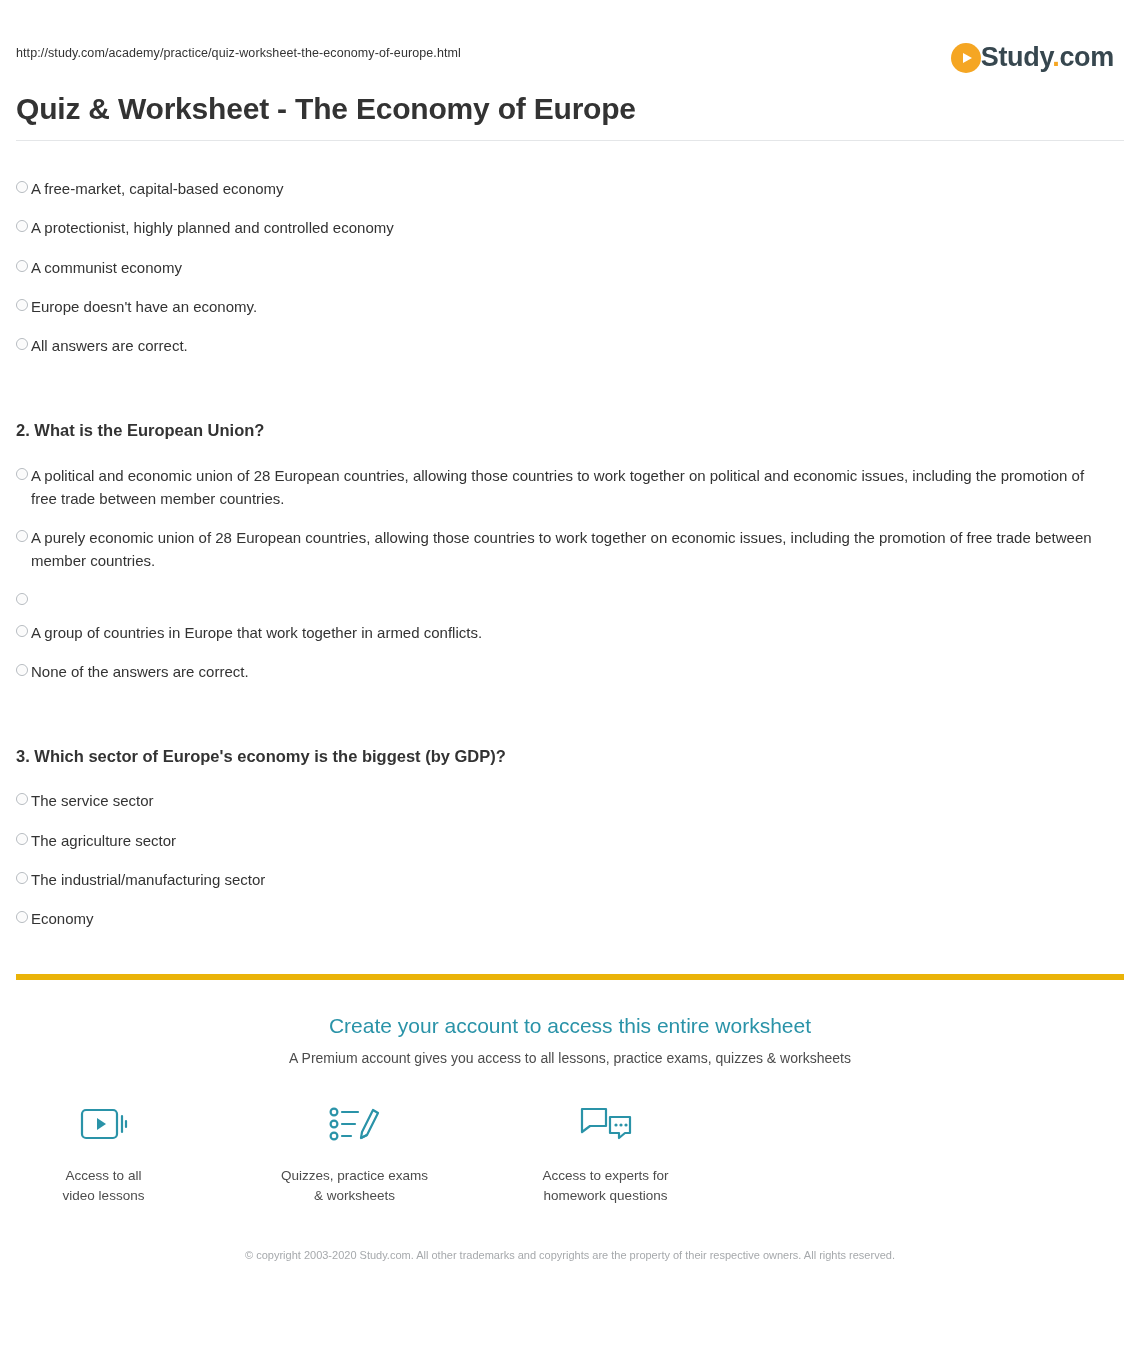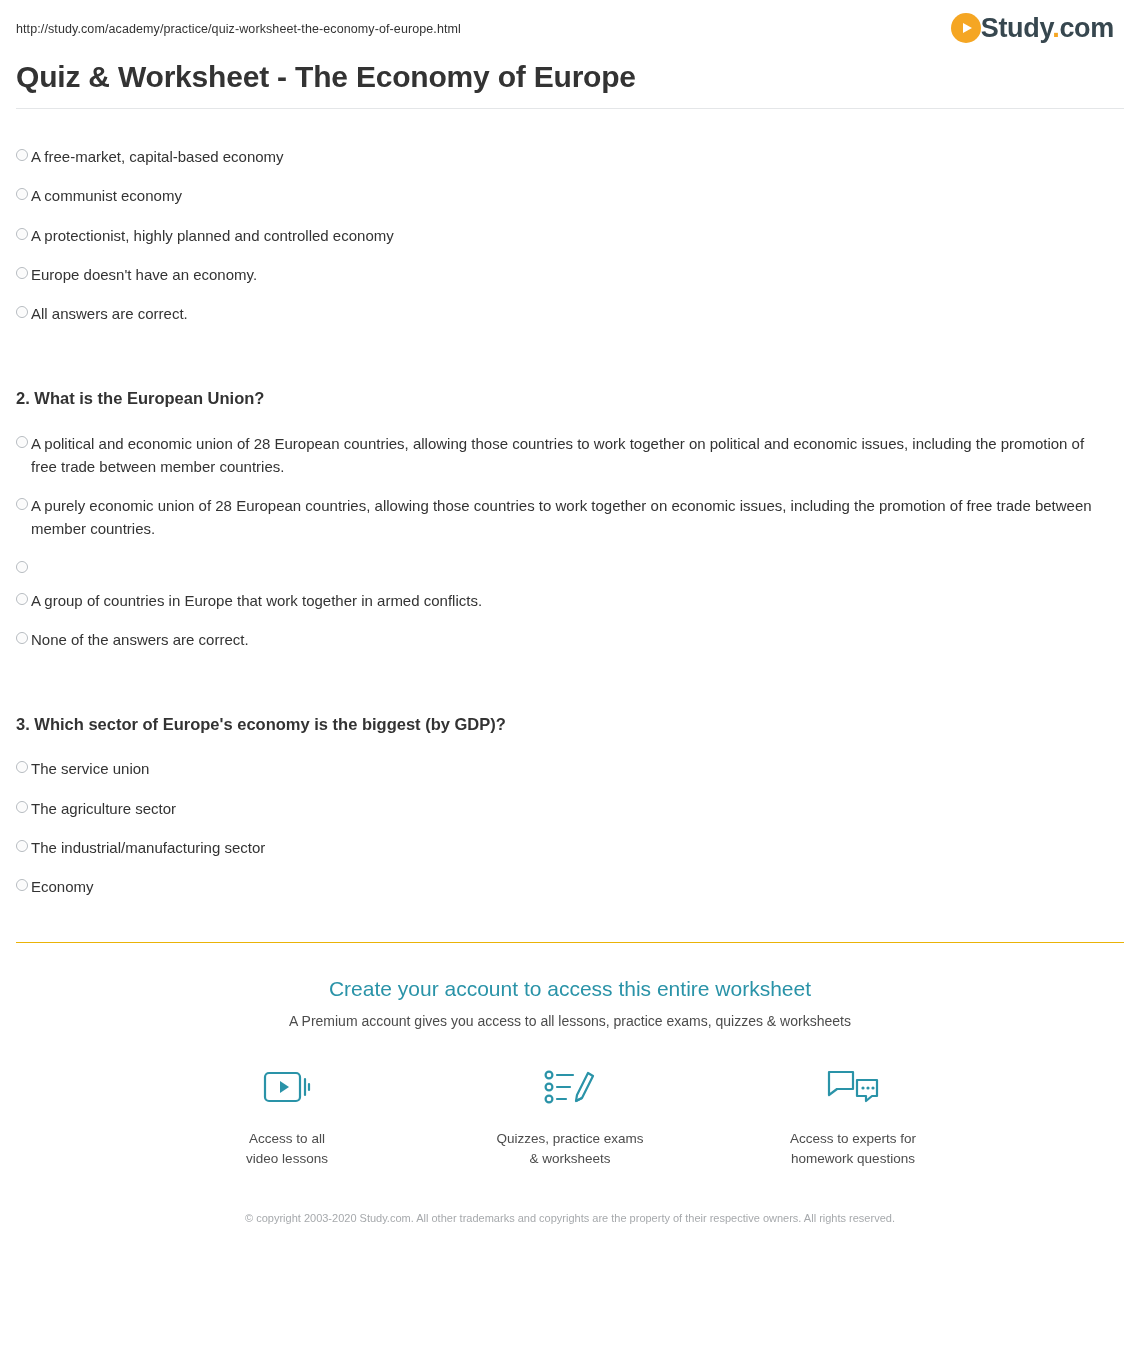--- a/index.html
+++ b/index.html
@@ -18,10 +18,11 @@
   
   .topbar {
     display: flex;
-    align-items: center;
+    align-items: flex-start;
     justify-content: space-between;
     padding: 10px 0 6px 0;
     min-height: 52px;
+    margin-top: 32px;
   }
   .url {
     font-size: 12.5px;

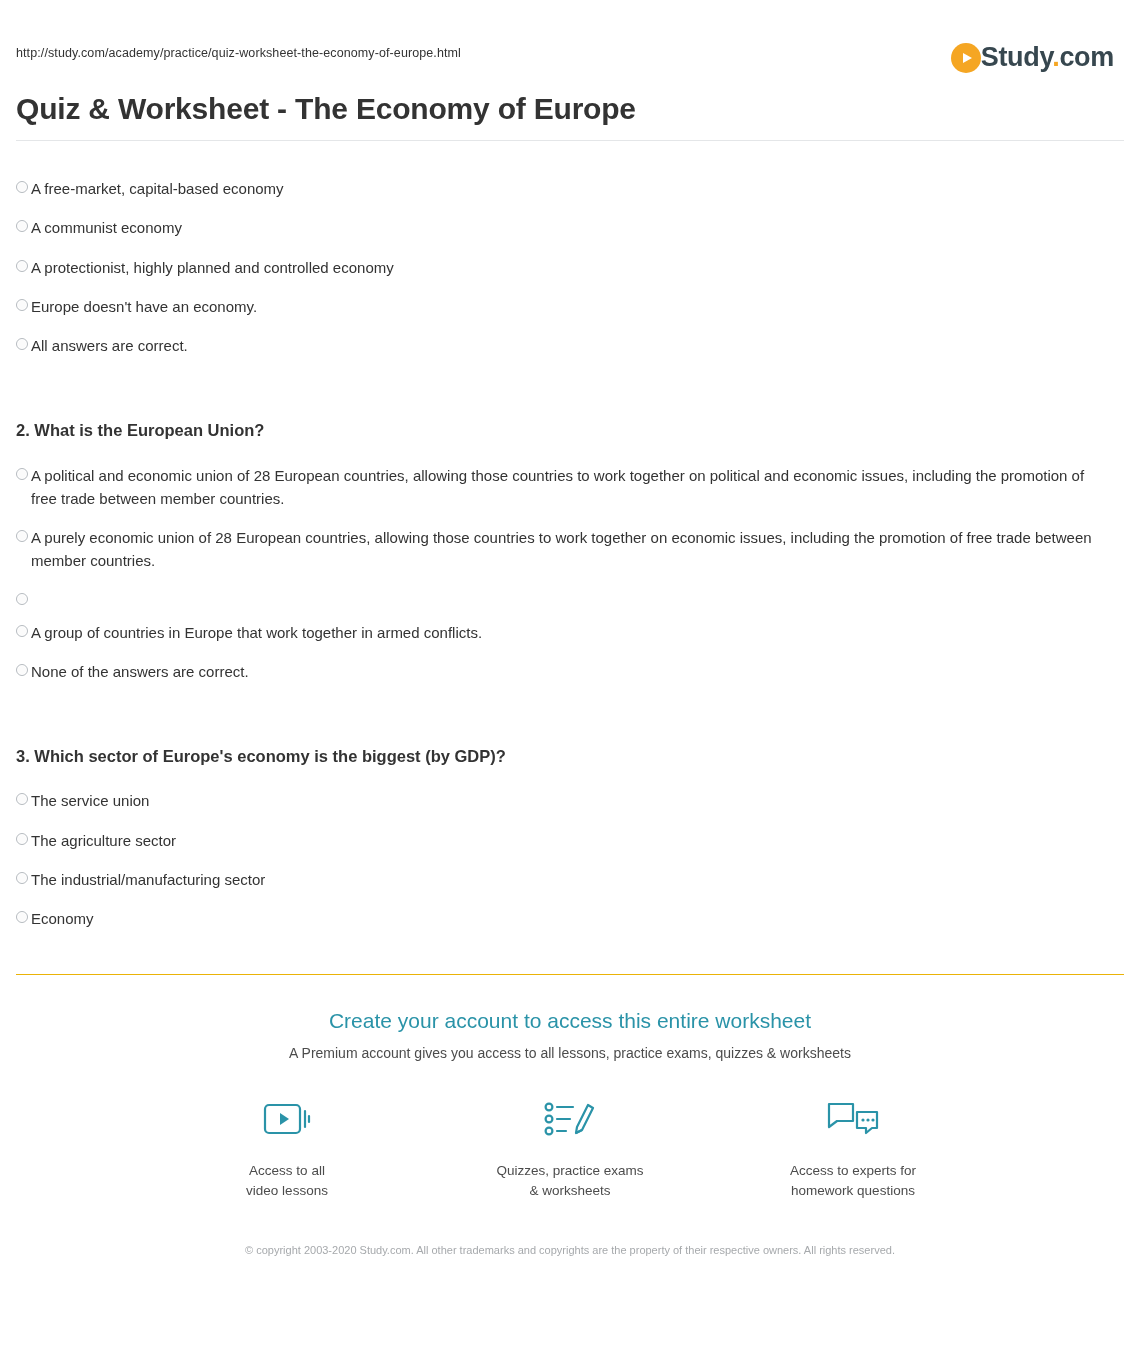--- a/index.html
+++ b/index.html
@@ -177,11 +177,11 @@
     </div>
     <div class="choice">
       <span class="radio"></span>
+      <span class="choice-label">A protectionist, highly planned and controlled economy</span>
+    </div>
+    <div class="choice">
+      <span class="radio"></span>
       <span class="choice-label">A communist economy</span>
-    </div>
-    <div class="choice">
-      <span class="radio"></span>
-      <span class="choice-label">A protectionist, highly planned and controlled economy</span>
     </div>
     <div class="choice">
       <span class="radio"></span>

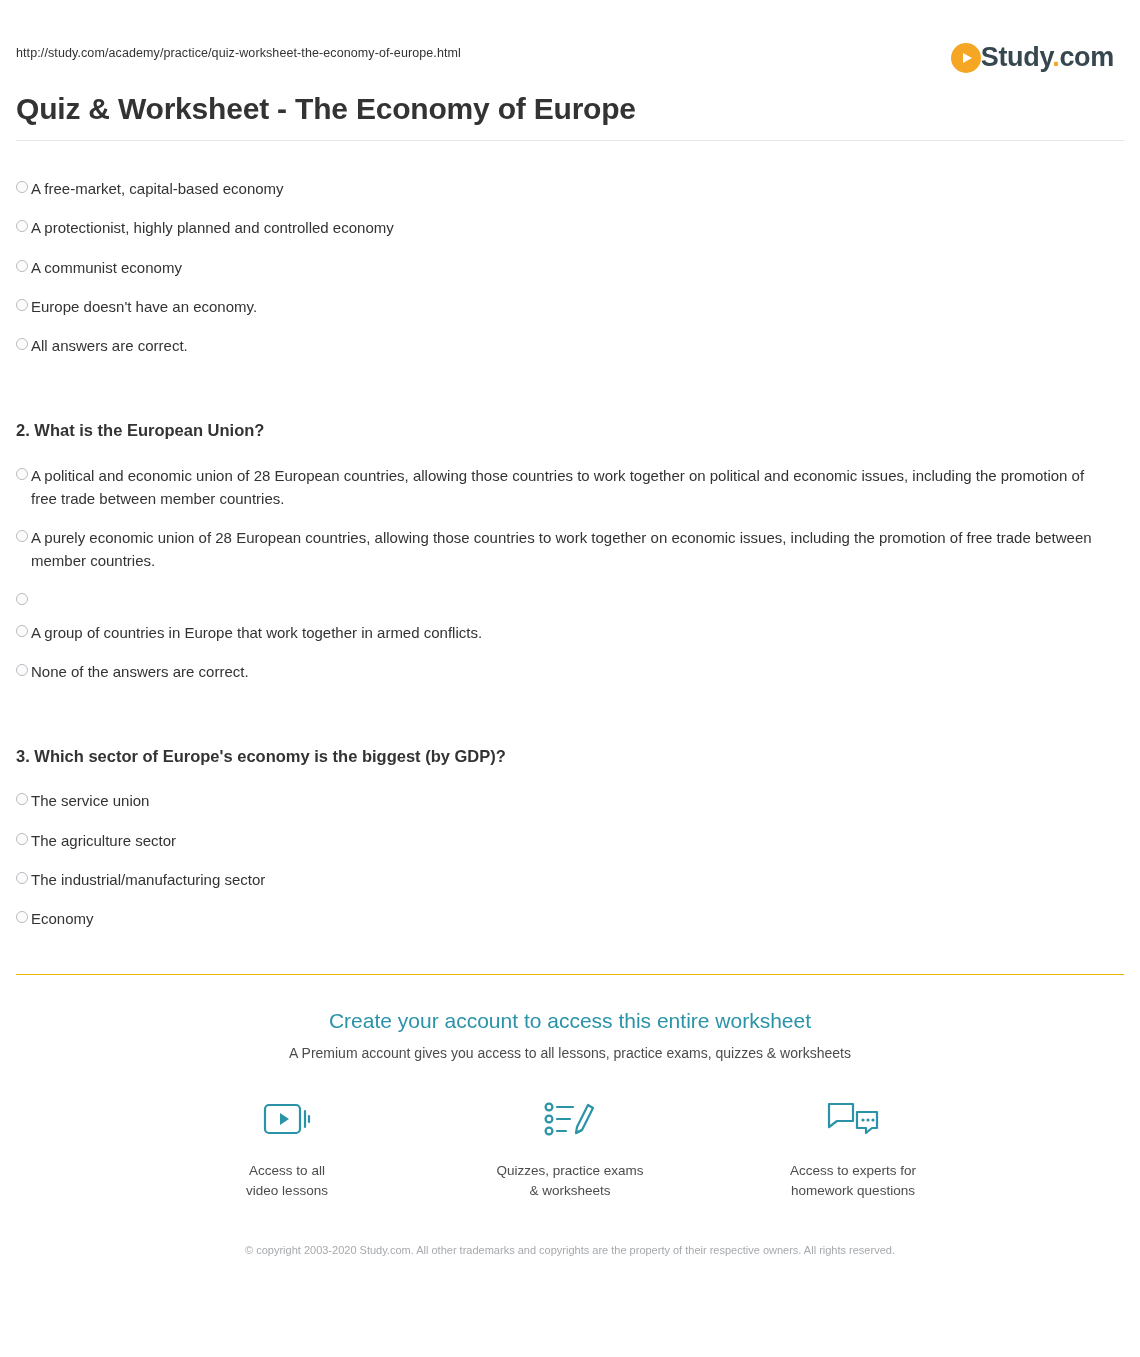--- a/index.html
+++ b/index.html
@@ -224,7 +224,7 @@
     <p class="q-text">3. Which sector of Europe's economy is the biggest (by GDP)?</p>
     <div class="choice">
       <span class="radio"></span>
-      <span class="choice-label">The service union</span>
+      <span class="choice-label">The service sector</span>
     </div>
     <div class="choice">
       <span class="radio"></span>

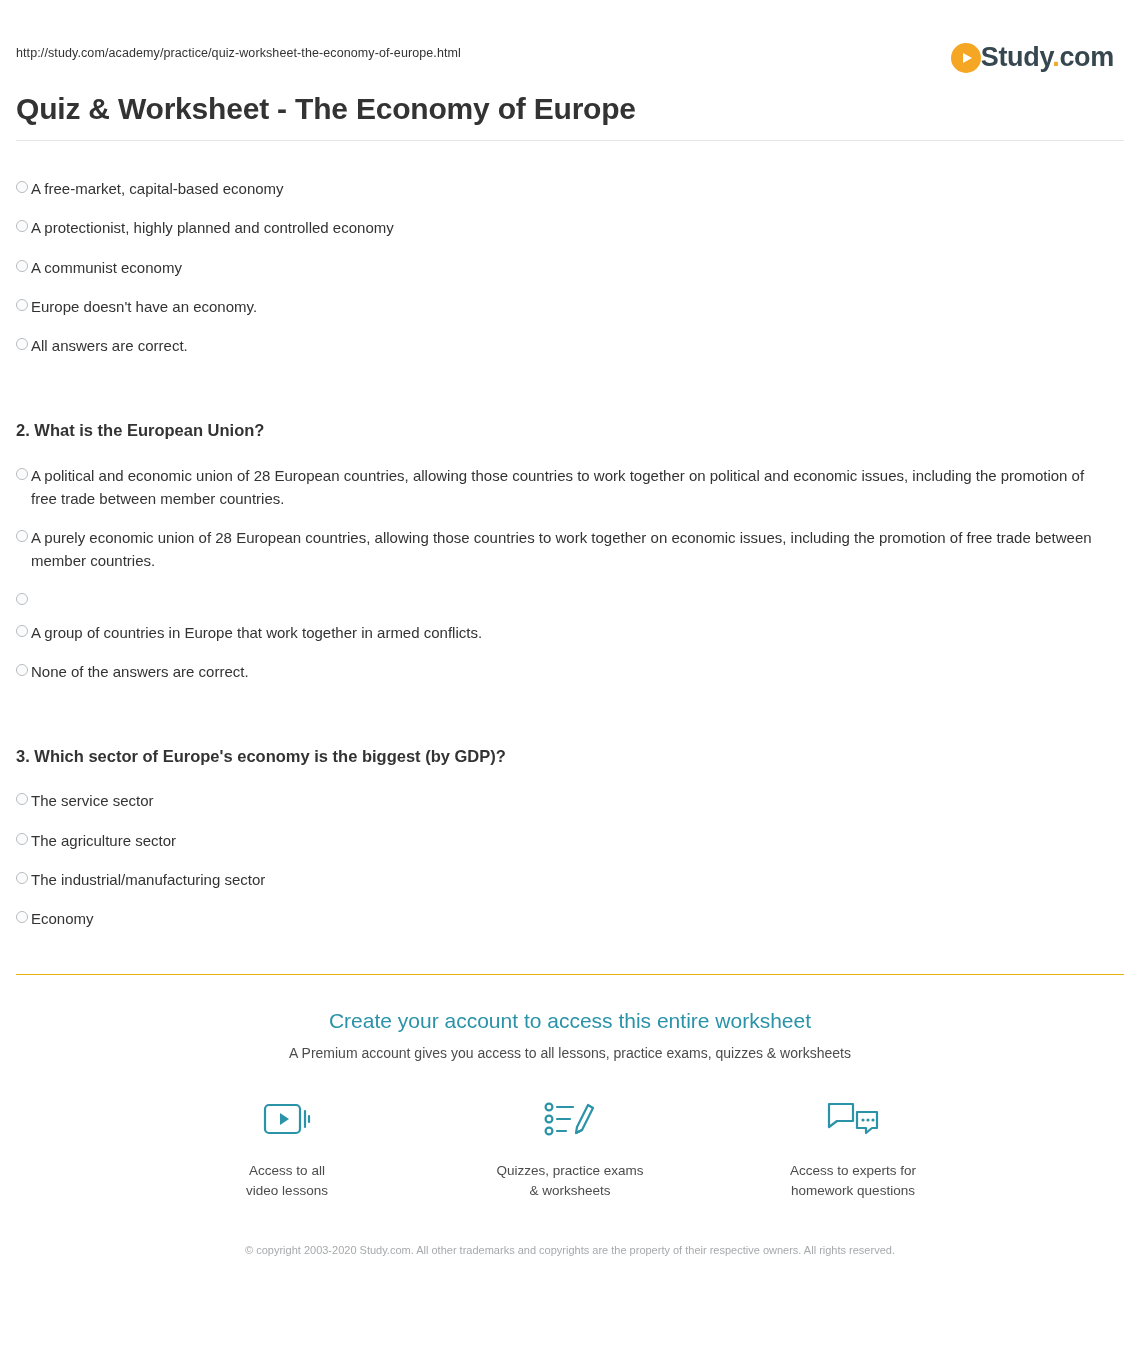--- a/index.html
+++ b/index.html
@@ -108,7 +108,7 @@
   
   .promo {
     margin-top: 36px;
-    border-top: 1px solid #eab308;
+    border-top: 6px solid #eab308;
     padding-top: 34px;
     text-align: center;
   }

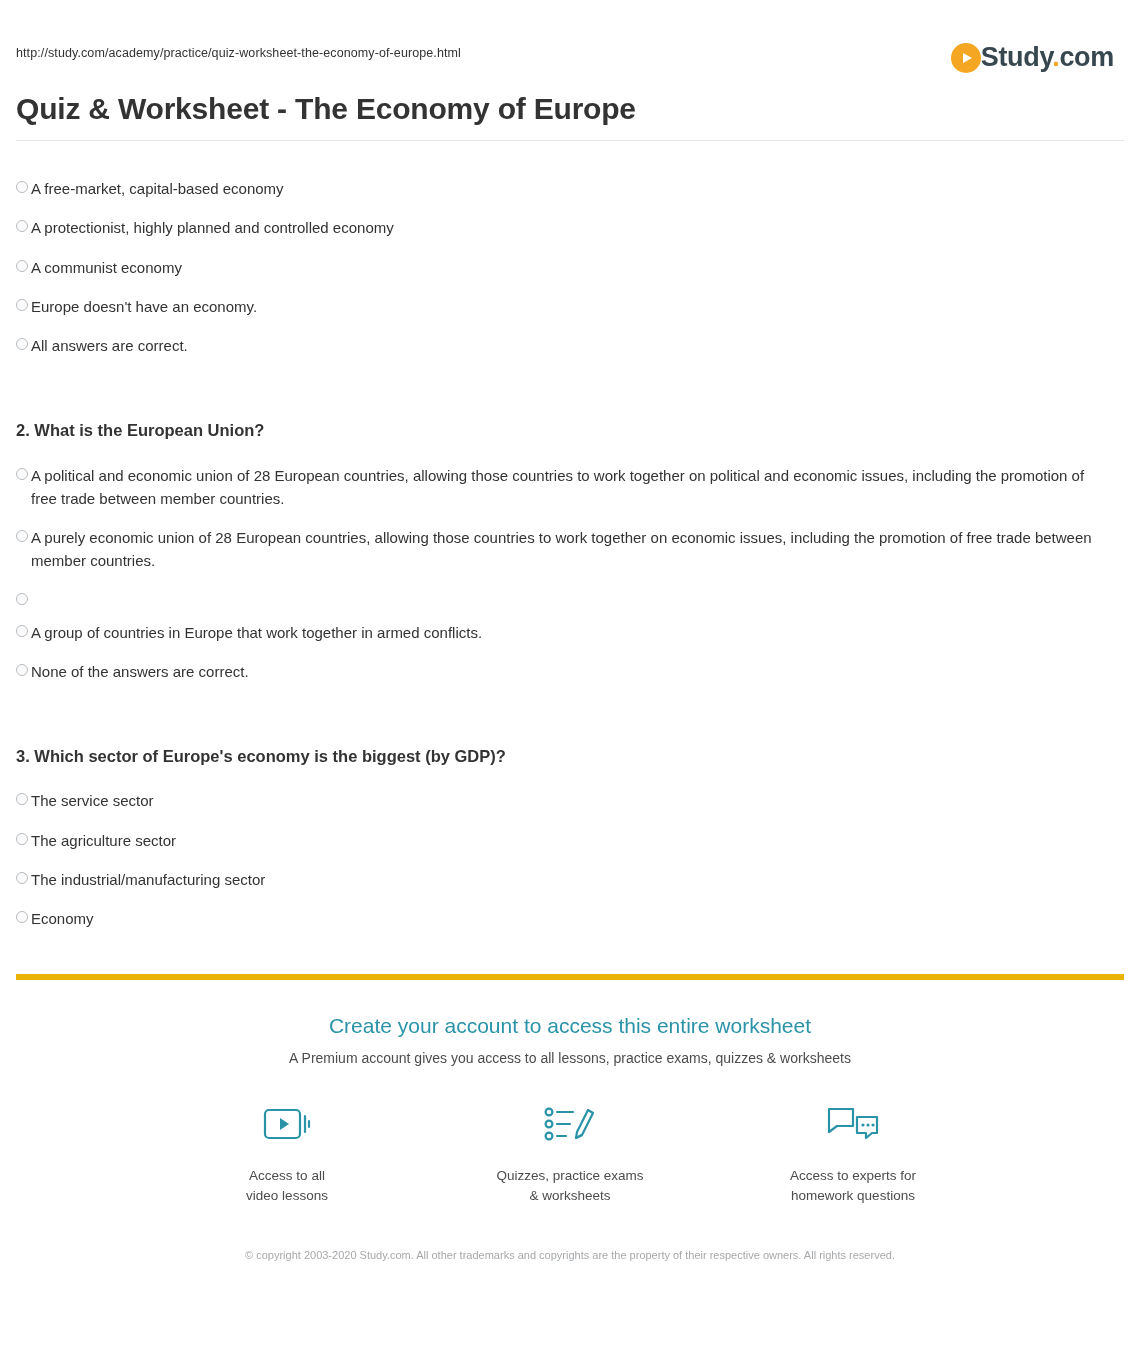--- a/index.html
+++ b/index.html
@@ -125,8 +125,8 @@
   }
   .features {
     display: flex;
-    justify-content: center;
-    gap: 108px;
+    justify-content: flex-start;
+    gap: 76px;
     margin-top: 34px;
   }
   .feature {

